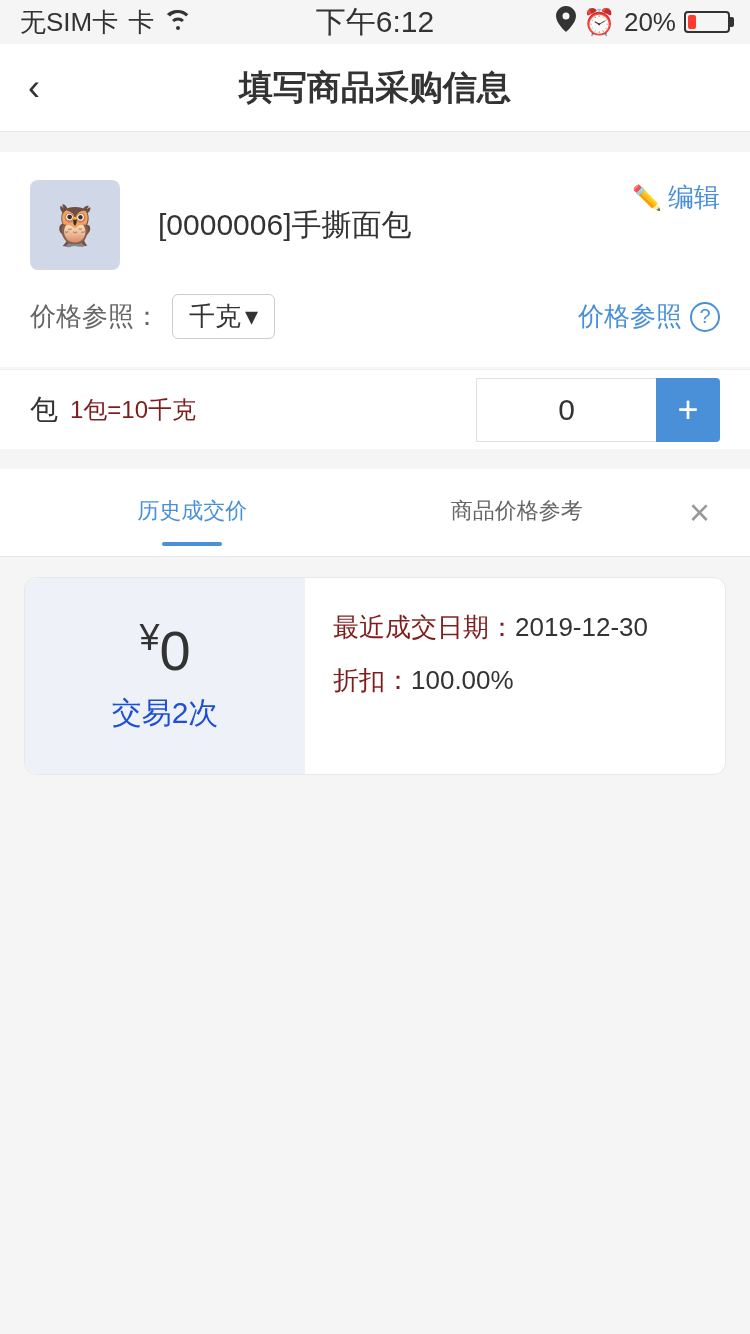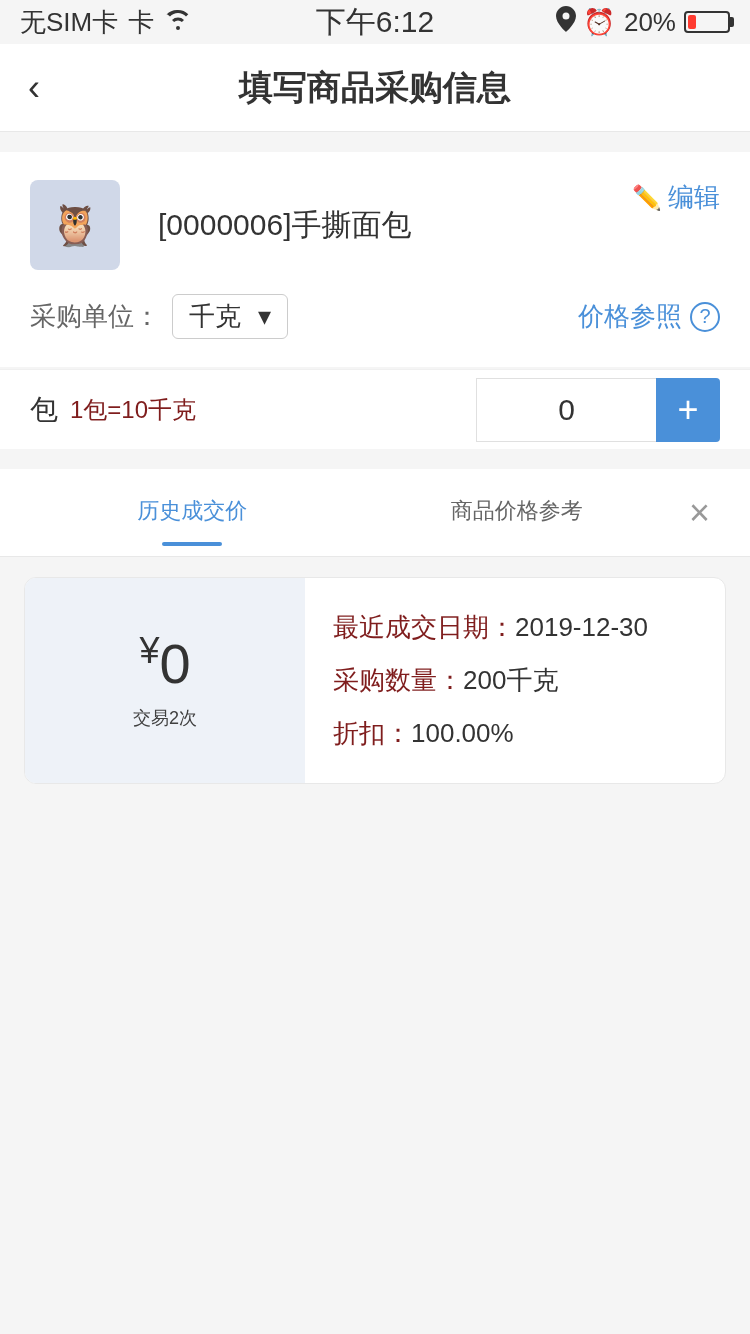--- a/index.html
+++ b/index.html
@@ -388,7 +388,7 @@
   </div>
   <div class="product-meta">
     <div class="purchase-unit">
-      <span>采购单位：</span>
+      <span>价格参照：</span>
       <div class="unit-selector">
         <span>千克</span>
         <span>▾</span>

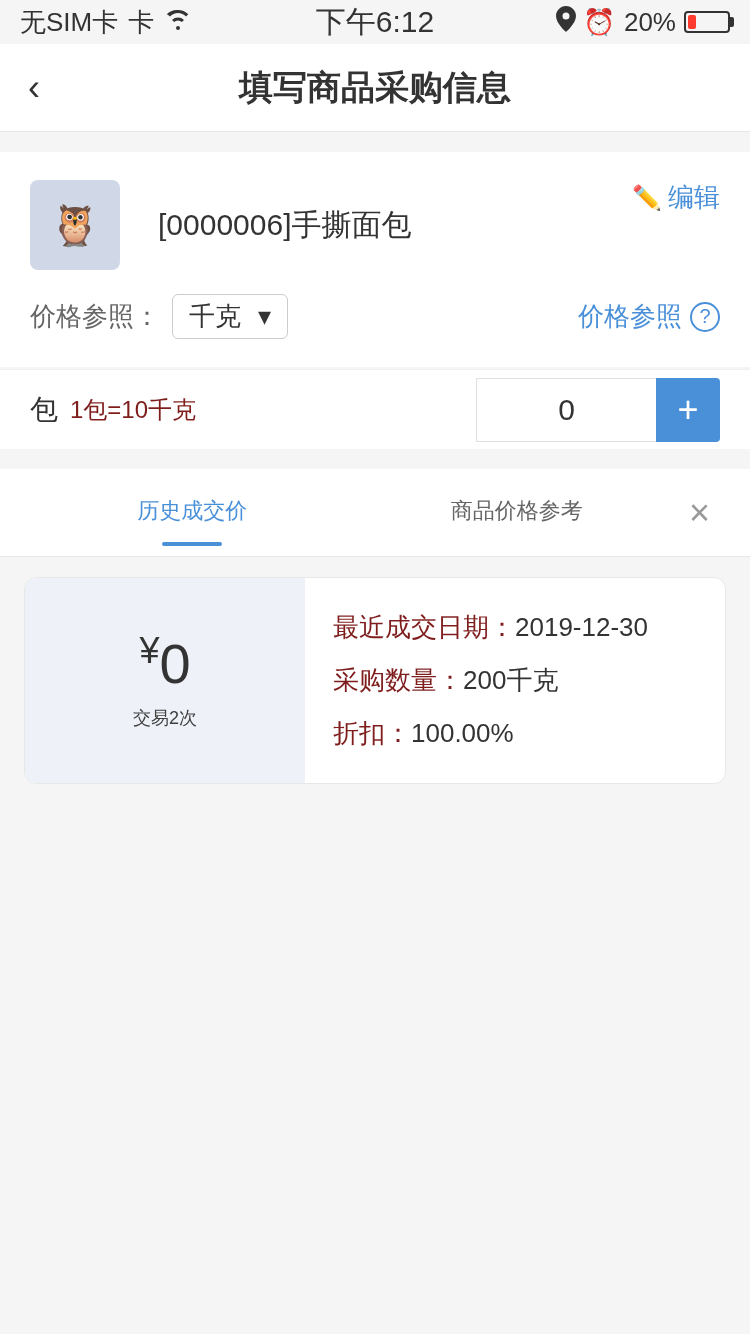--- a/index.html
+++ b/index.html
@@ -166,7 +166,7 @@
       background: #fff;
       display: flex;
       align-items: center;
-      gap: 17px;
+      gap: 4px;
     }
     .price-ref {
       display: flex;

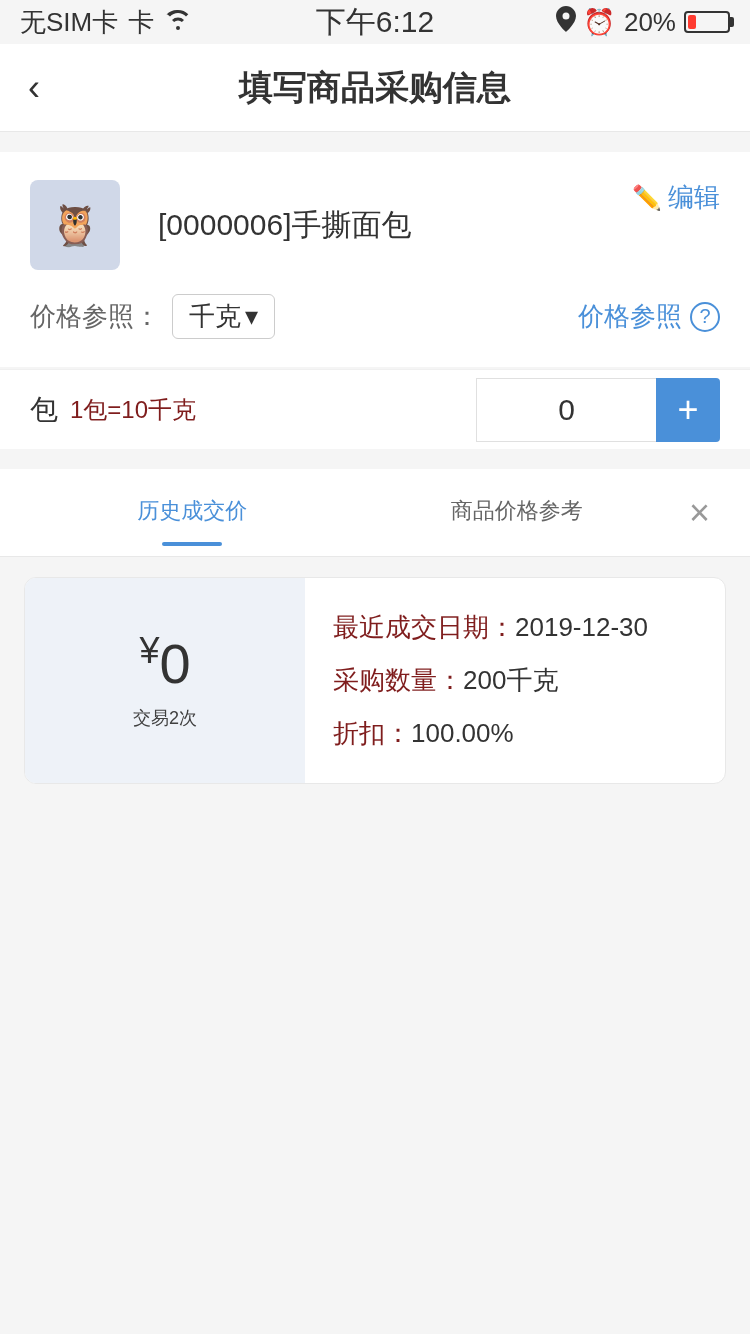--- a/index.html
+++ b/index.html
@@ -430,9 +430,6 @@
       <span class="price-detail-label">最近成交日期：</span><span>2019-12-30</span>
     </div>
     <div class="price-detail-item">
-      <span class="price-detail-label">采购数量：</span><span>200千克</span>
-    </div>
-    <div class="price-detail-item">
       <span class="price-detail-label">折扣：</span><span>100.00%</span>
     </div>
   </div>

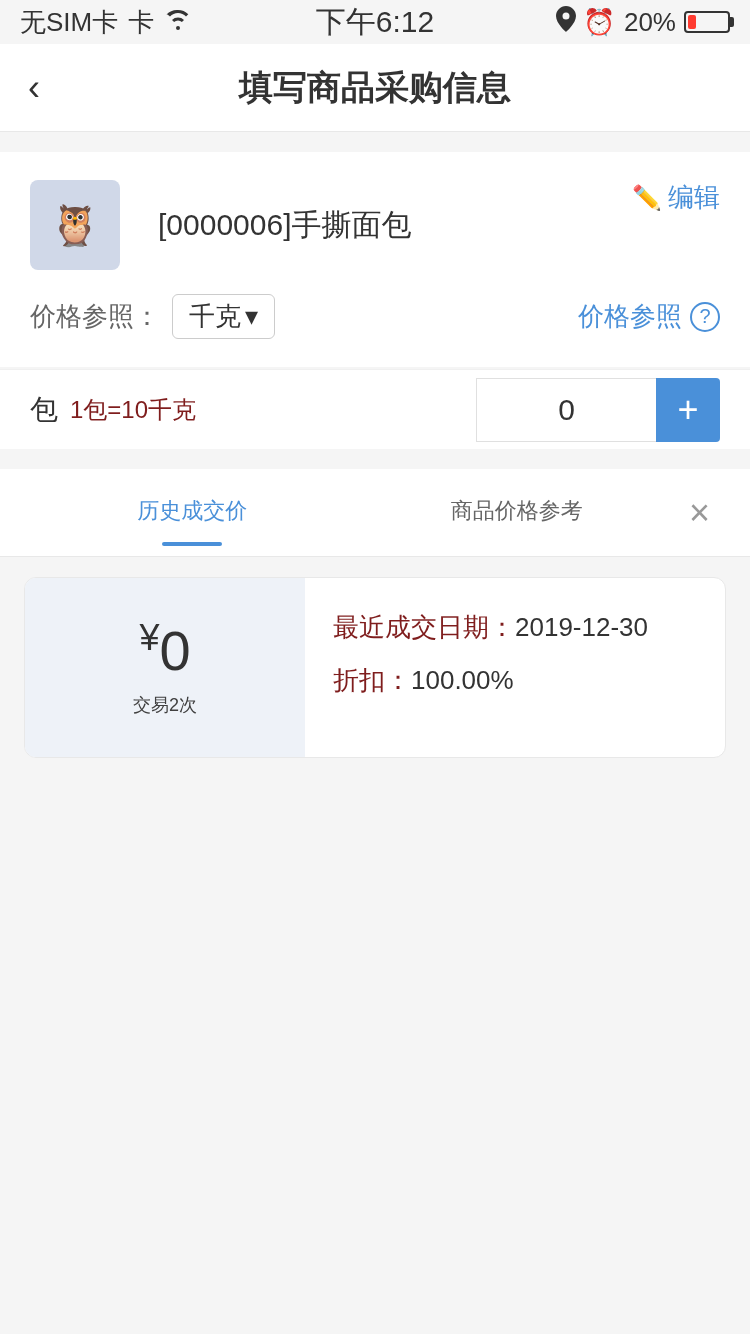--- a/index.html
+++ b/index.html
@@ -313,8 +313,8 @@
       line-height: 1;
     }
     .trade-count {
-      font-size: 18px;
-      color: #404040;
+      font-size: 30px;
+      color: #1d4ed8;
       margin-top: 10px;
     }
     .price-right-panel {

